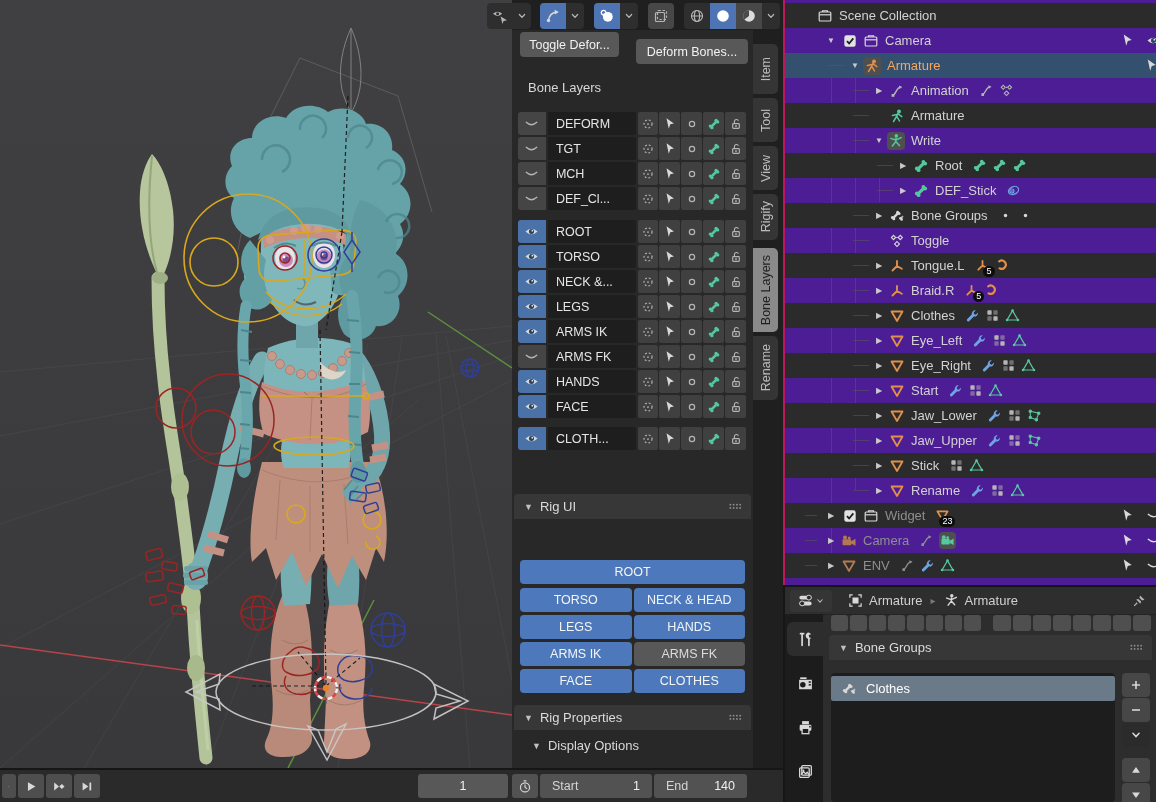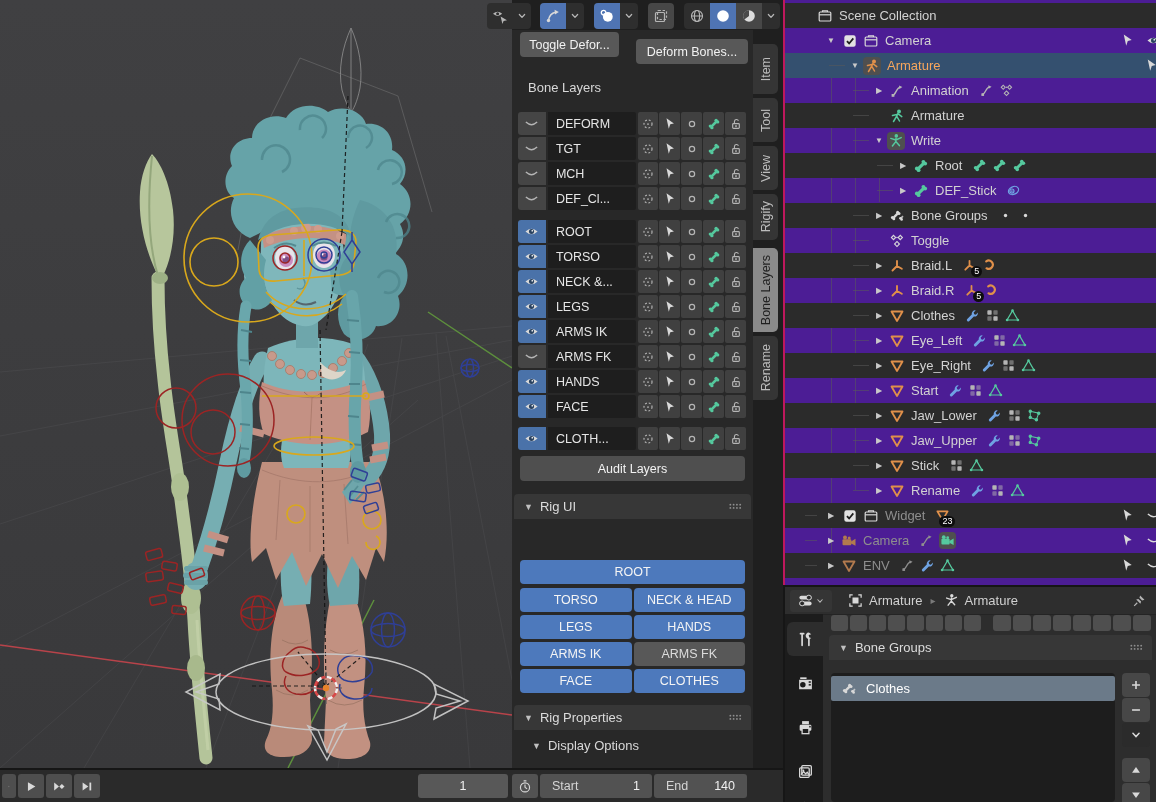--- a/index.html
+++ b/index.html
@@ -1288,7 +1288,7 @@
         <svg class="ic c-orange" width="16" height="16" style="margin-left: 2px;">
           <use href="#i-curveobj"></use>
         </svg>
-        <span class="ol-label">Braid.L</span>
+        <span class="ol-label">Tongue.L</span>
         <span class="after-wrap">
           <span style="position: relative; display: inline-flex;">
             <svg class="ic c-orange" width="15" height="15">

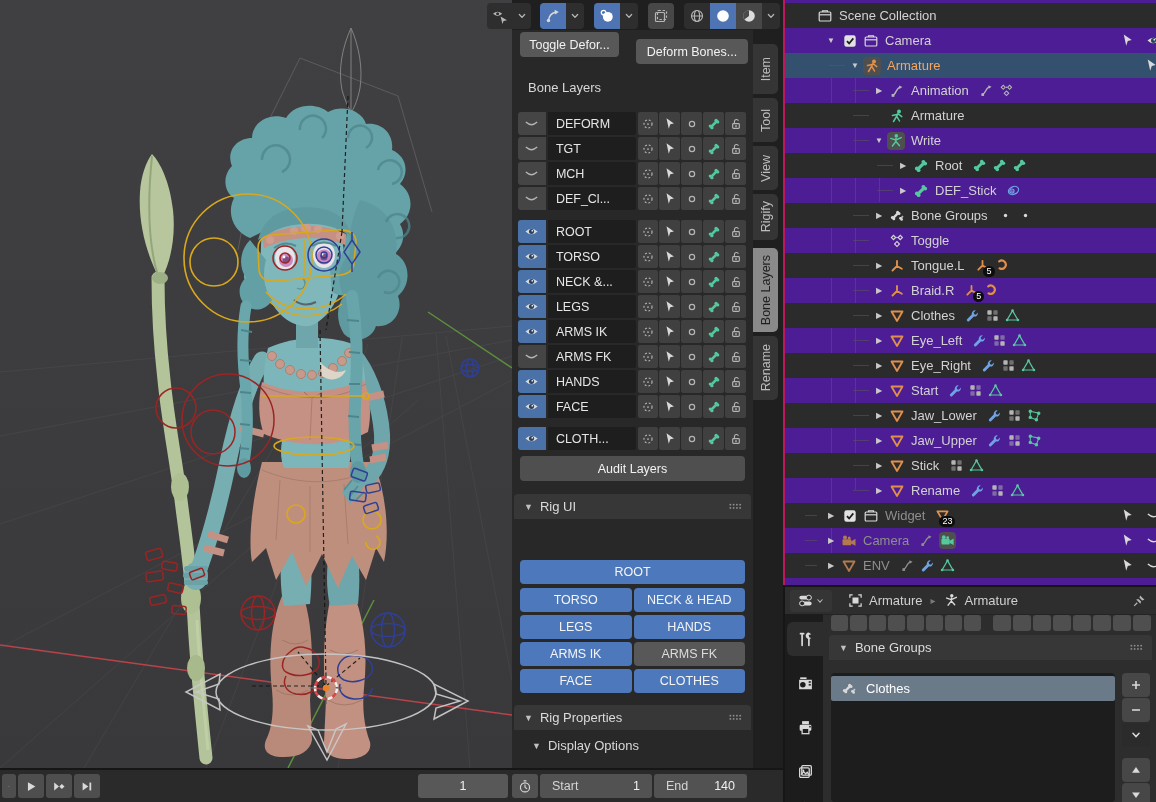--- a/index.html
+++ b/index.html
@@ -1065,7 +1065,6 @@
           </div>
         </div>
       </div>
-    <button class="abs np-btn" style="left:8px;top:426px;width:225px;background:#4f4f4f;">Audit Layers</button>
 
     <div class="panel-hdr" style="top:464px;">
       <span class="tri">▼</span>

